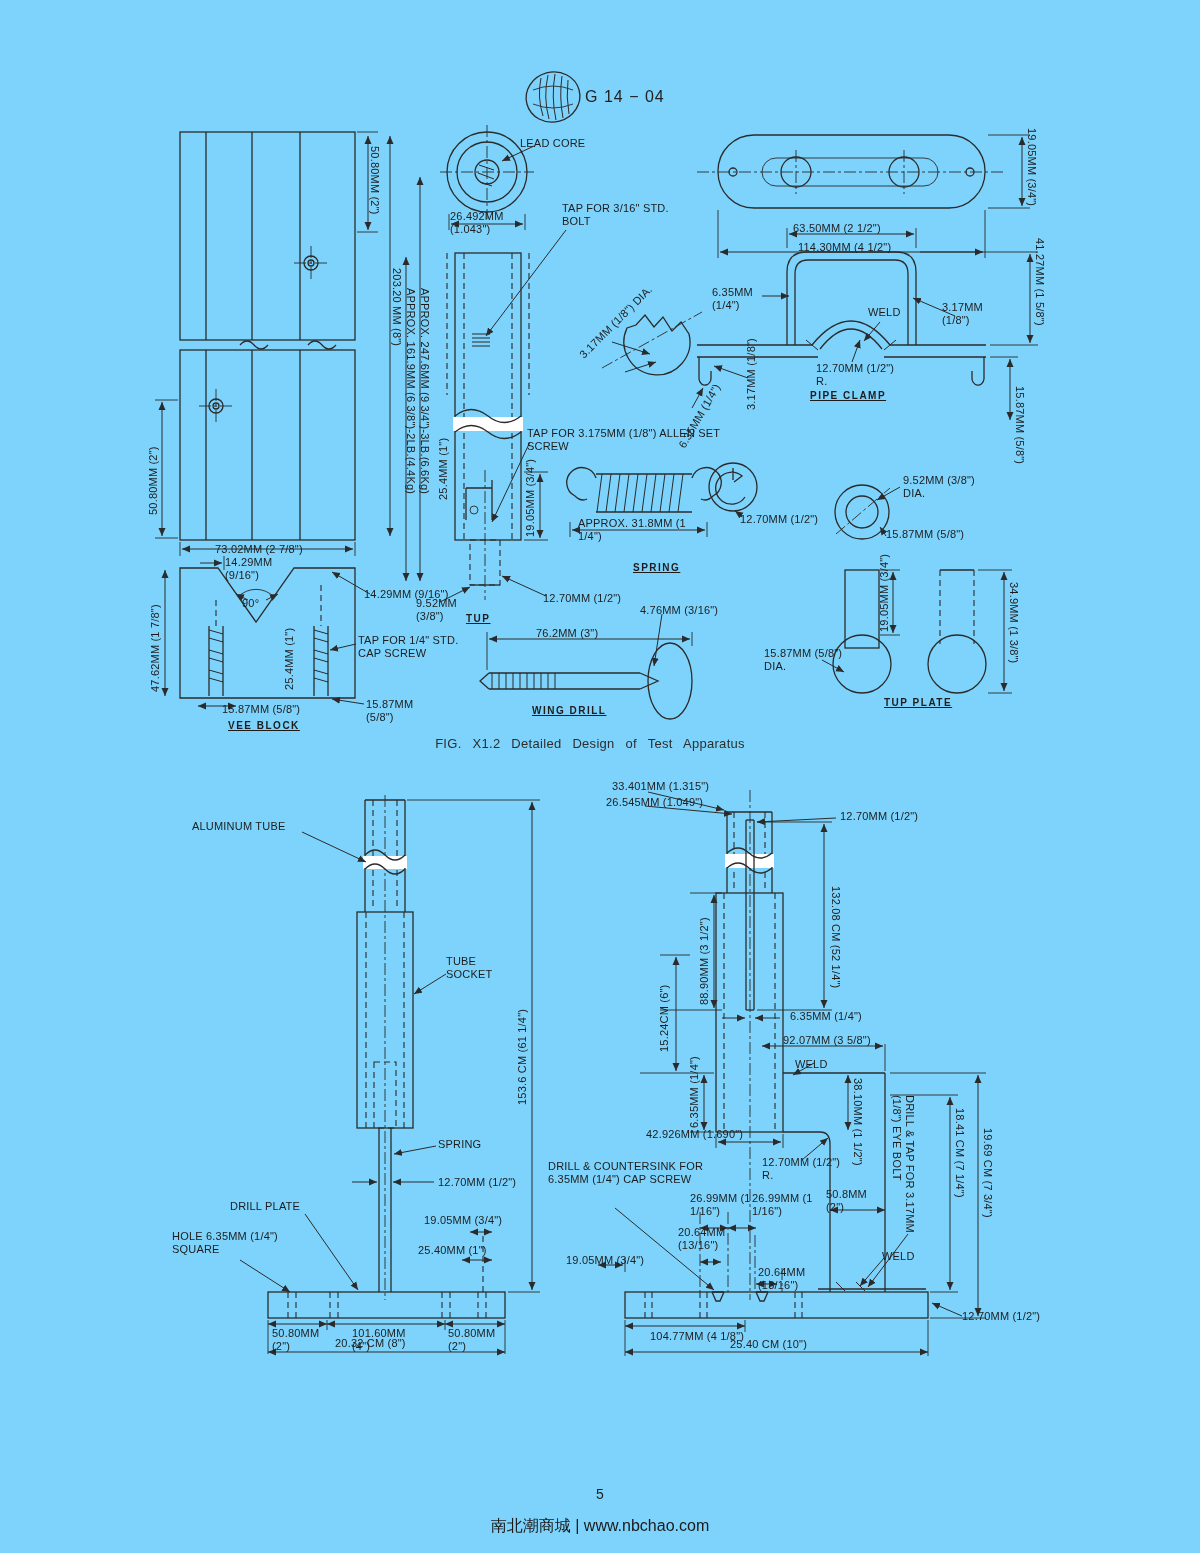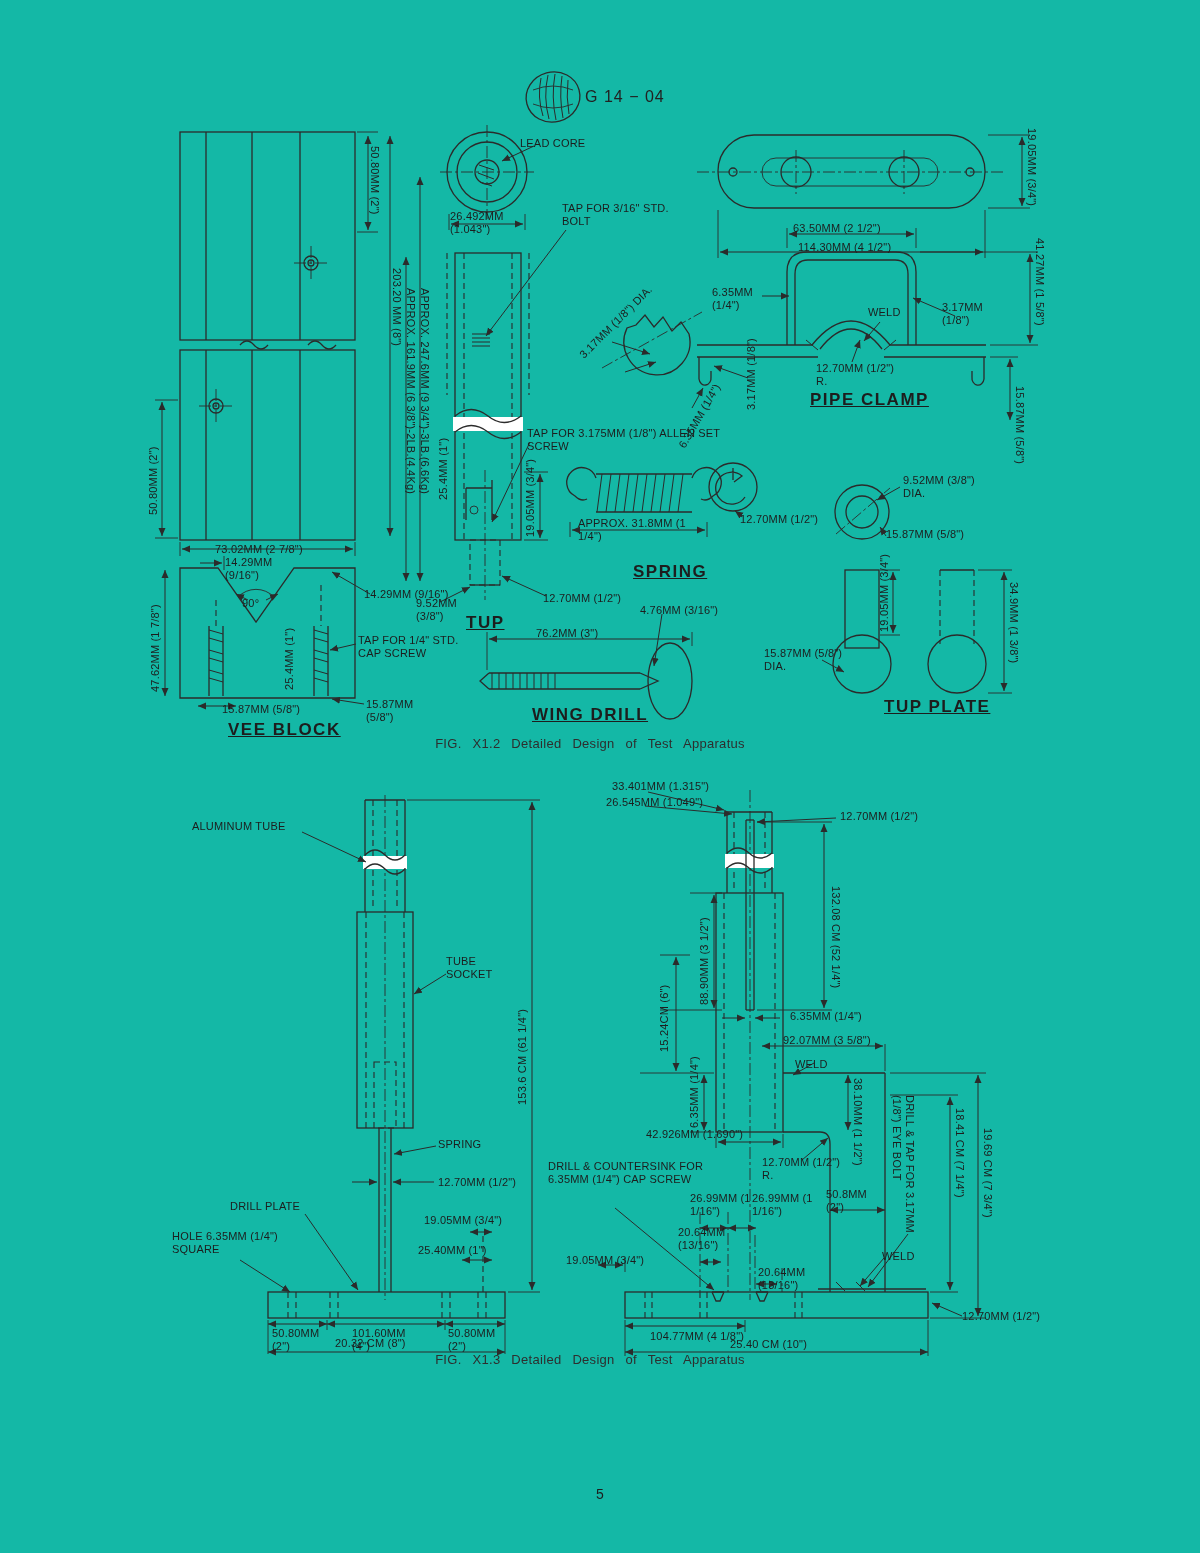--- a/index.html
+++ b/index.html
@@ -3,7 +3,7 @@
 <meta charset="utf-8">
 <style>
   html,body{margin:0;padding:0;background:#e8e8e8;}
-  #page{position:relative;width:1200px;height:1553px;background:#14b8a6;margin:0 auto;
+  #page{position:relative;width:1200px;height:1553px;background:#7dd3fc;margin:0 auto;
         font-family:"Liberation Sans", sans-serif;color:#1d1d1d;overflow:hidden;}
   #art{position:absolute;left:0;top:0;}
   .s{fill:none;stroke:#2b2b2b;stroke-width:1.3;}

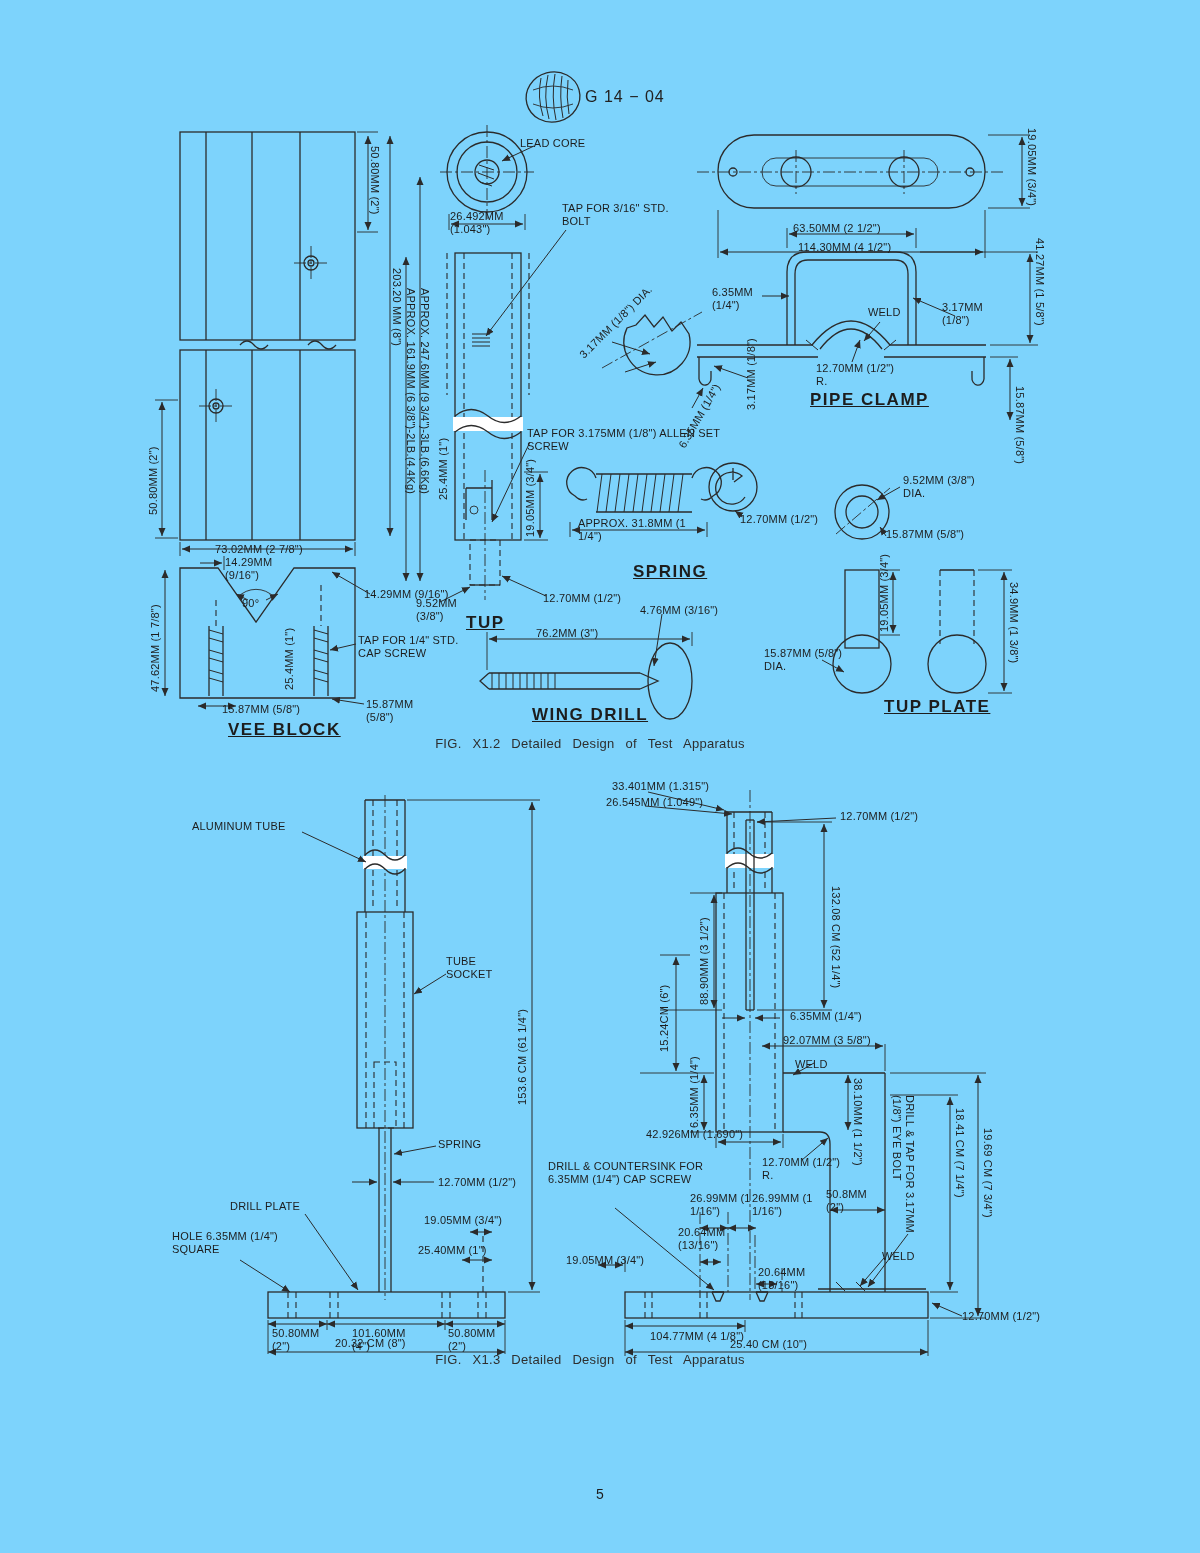--- a/index.html
+++ b/index.html
@@ -16,7 +16,7 @@
   .ldr{fill:none;stroke:#2b2b2b;stroke-width:1;marker-end:url(#arr);}
   .d,.c{position:absolute;font-size:11px;line-height:1.15;letter-spacing:.2px;white-space:nowrap;}
   .w{white-space:normal;}
-  .t{position:absolute;font-size:17px;font-weight:bold;letter-spacing:1.5px;text-decoration:underline;white-space:nowrap;}
+  .t{position:absolute;font-size:10px;font-weight:bold;letter-spacing:1.5px;text-decoration:underline;white-space:nowrap;}
   .v{transform:rotate(90deg);transform-origin:0 0;}
   .v2{transform:rotate(-90deg);transform-origin:0 0;}
   .r45{transform:rotate(-45deg);transform-origin:0 0;}

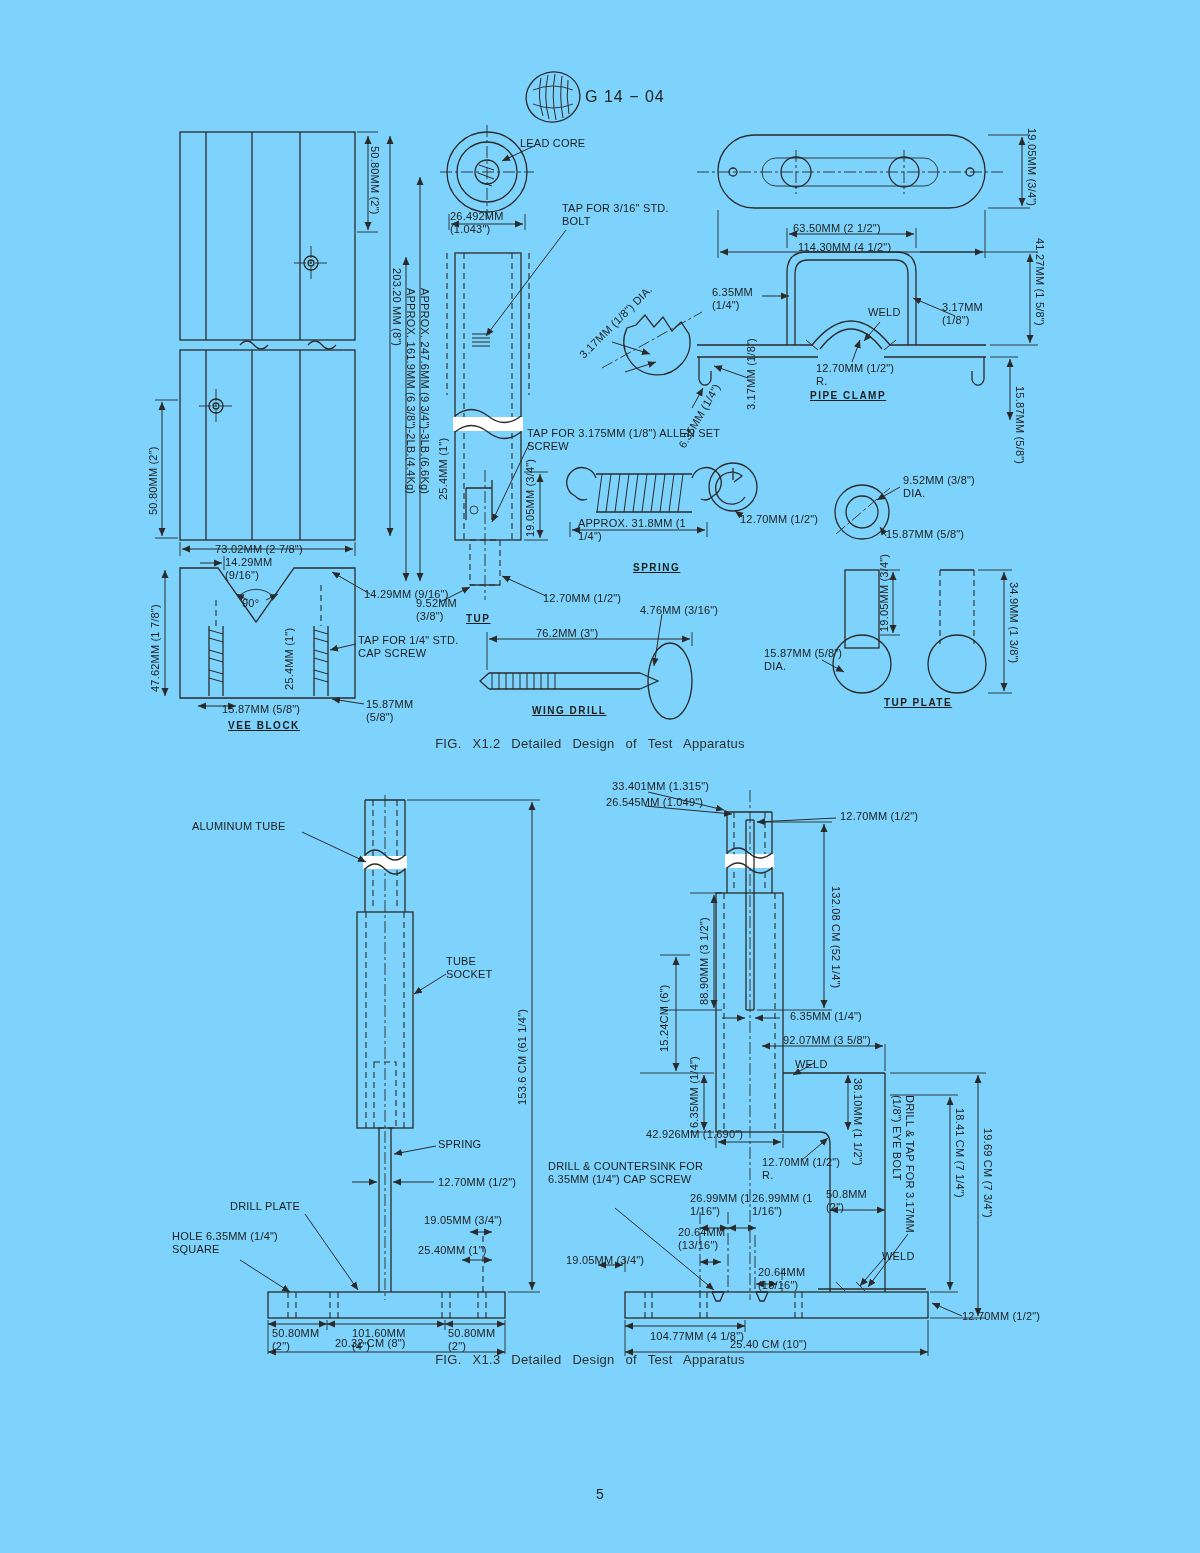--- a/index.html
+++ b/index.html
@@ -462,7 +462,6 @@
 <span class="d w" style="left:650px;top:1330px;width:100px">104.77MM (4 1/8")</span>
 <span class="d" style="left:730px;top:1338px">25.40 CM (10")</span>
 <span class="d w" style="left:962px;top:1310px;width:80px">12.70MM (1/2")</span>
-<span class="cap" style="top:1352px">FIG. X1.3 Detailed Design of Test Apparatus</span>
 
 <div class="pg">5</div>
 

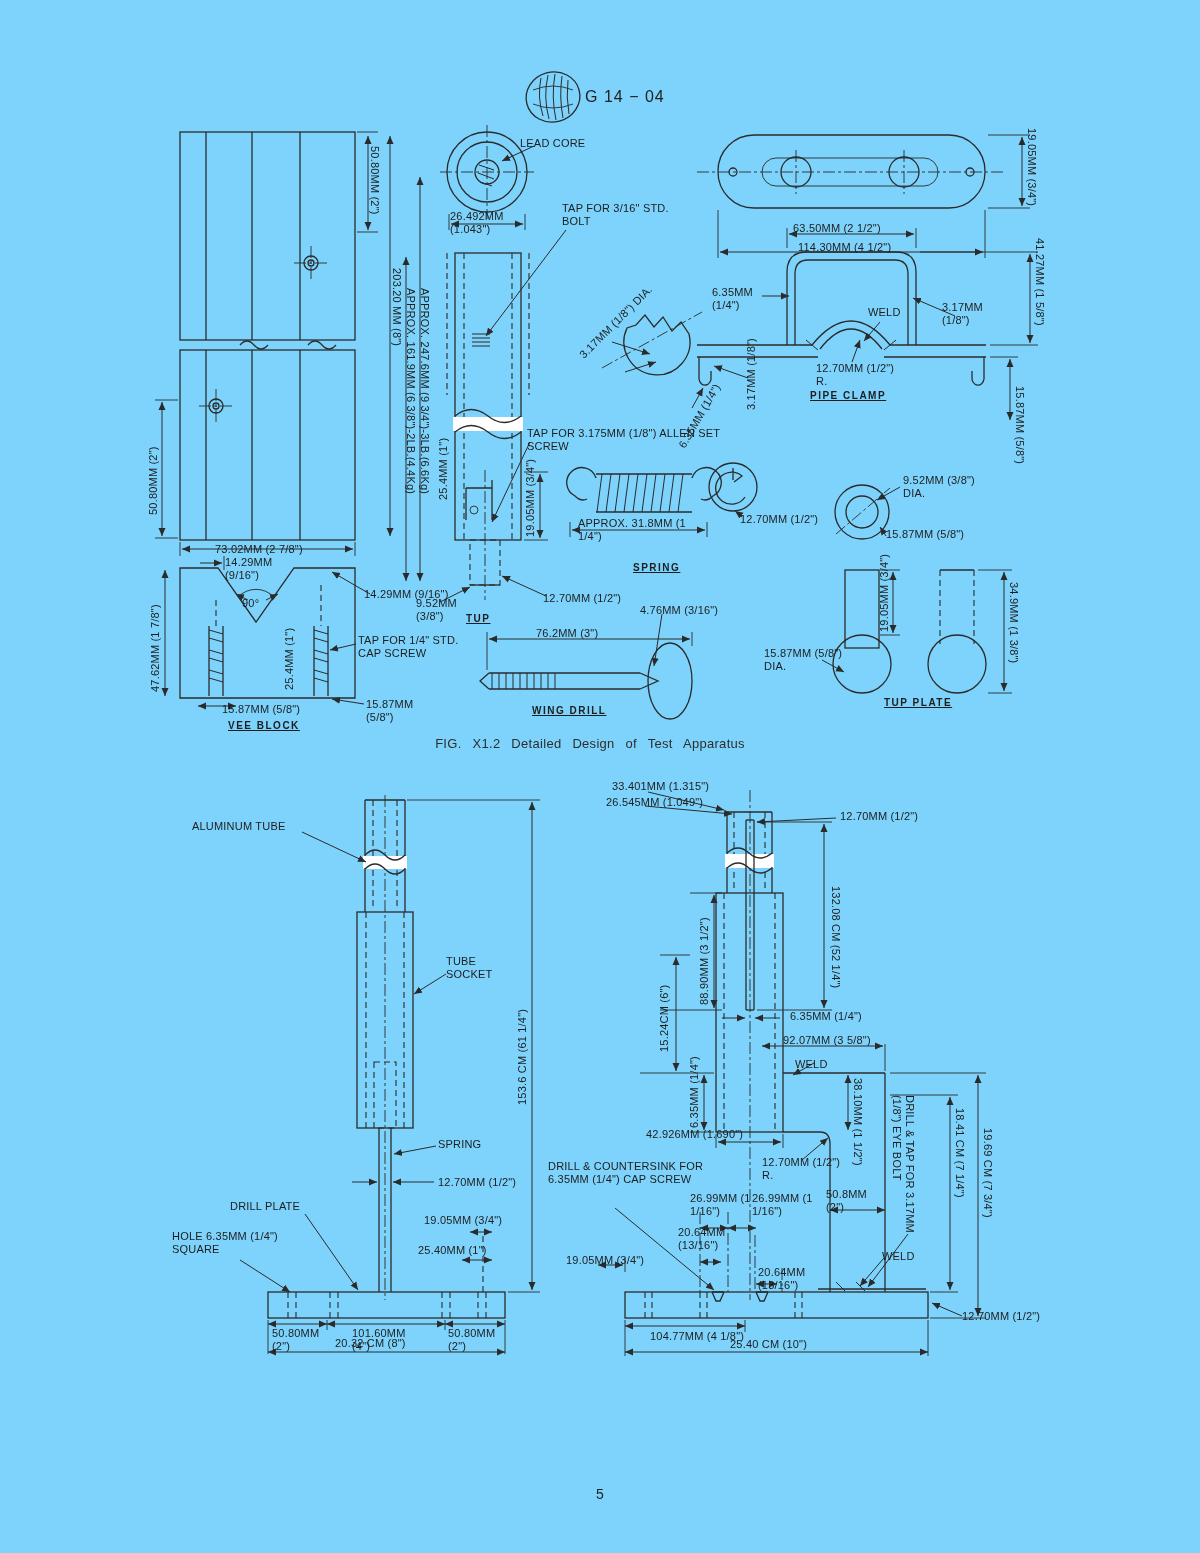--- a/index.html
+++ b/index.html
@@ -464,6 +464,7 @@
 <span class="d w" style="left:962px;top:1310px;width:80px">12.70MM (1/2")</span>
 
 <div class="pg">5</div>
+<div class="wm">南北潮商城 | www.nbchao.com</div>
 
 </div>
 

